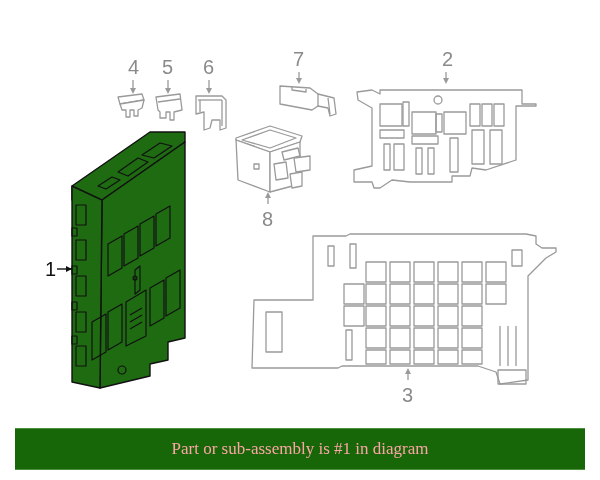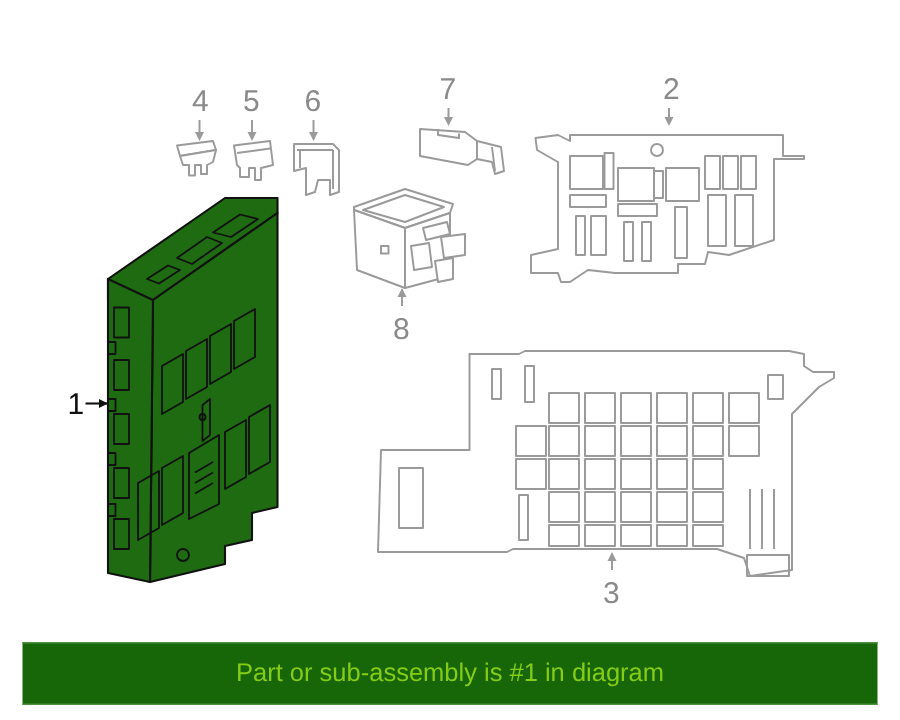--- a/index.html
+++ b/index.html
@@ -14,7 +14,7 @@
   #banner{position:absolute;left:15px;top:428px;width:570px;height:42px;background:#176608;
     border-top:1px solid #4f8f40;border-bottom:1px solid #4f8f40;box-sizing:border-box;
     display:flex;flex-direction:column;align-items:center;justify-content:center;}
-  #banner span{color:#84cc16;font-size:17px;line-height:18px;font-family:Liberation Sans, sans-serif;}
+  #banner span{color:#fca5a5;font-size:17px;line-height:18px;font-family:Liberation Serif, serif;}
 </style>
 </head>
 <body>

